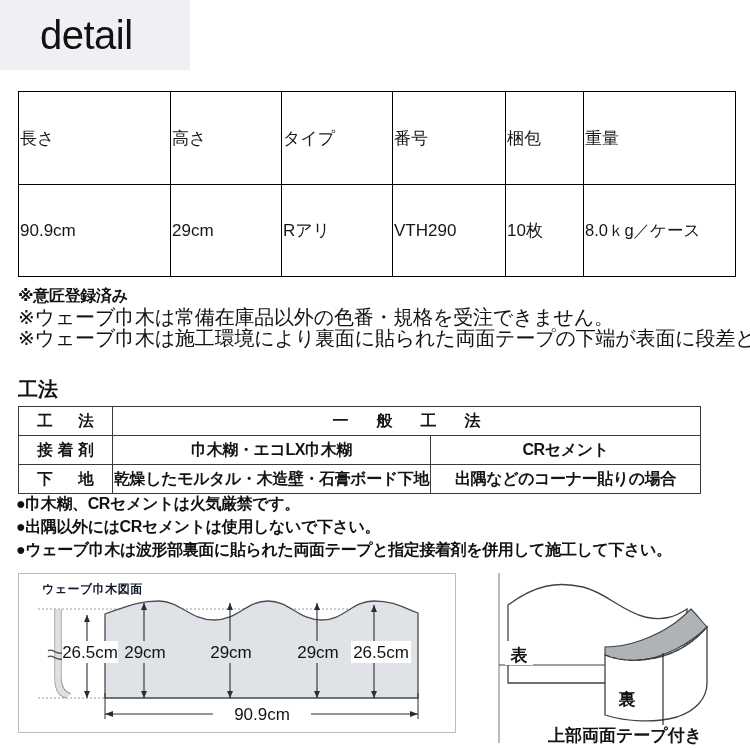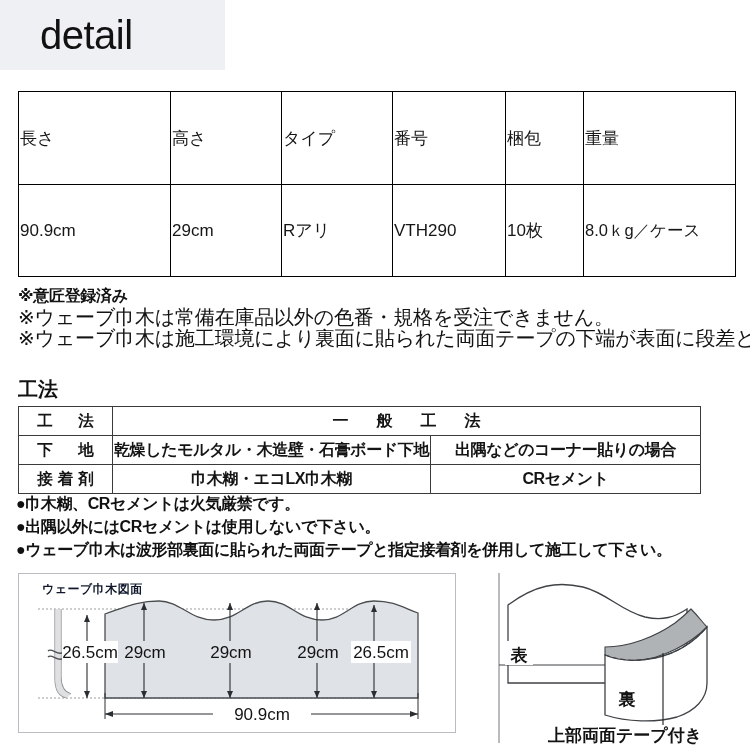--- a/index.html
+++ b/index.html
@@ -21,7 +21,7 @@
     position: absolute;
     left: 0;
     top: 0;
-    width: 225px;
+    width: 190px;
     height: 70px;
     background: #eef0f3;
   }

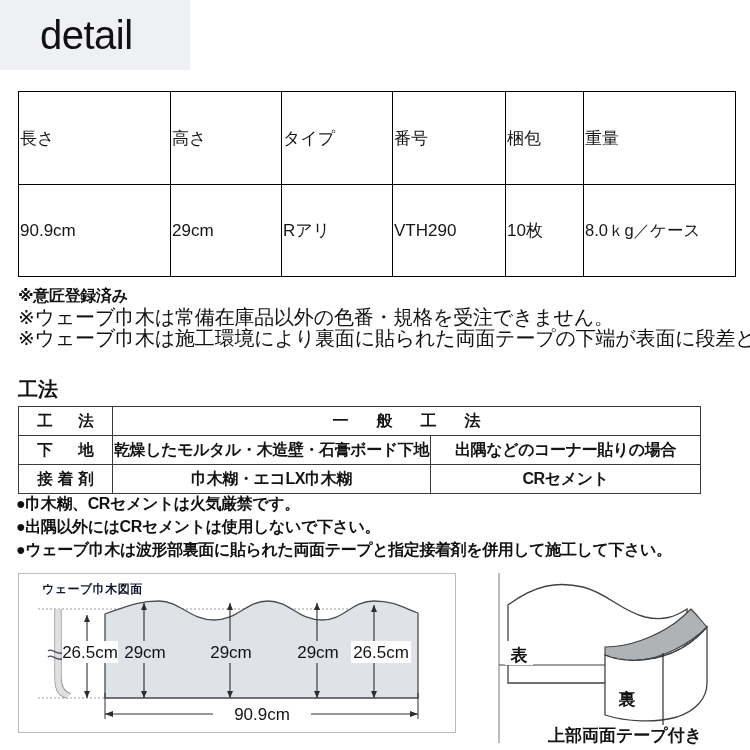--- a/index.html
+++ b/index.html
@@ -228,14 +228,14 @@
     <td class="general-cell" colspan="2">一　般　工　法</td>
   </tr>
   <tr>
+    <td class="label-cell">接着剤</td>
+    <td>巾木糊・エコLX巾木糊</td>
+    <td>CRセメント</td>
+  </tr>
+  <tr>
     <td class="label-cell">下　地</td>
     <td>乾燥したモルタル・木造壁・石膏ボード下地</td>
     <td>出隅などのコーナー貼りの場合</td>
-  </tr>
-  <tr>
-    <td class="label-cell">接着剤</td>
-    <td>巾木糊・エコLX巾木糊</td>
-    <td>CRセメント</td>
   </tr>
 </tbody>
   </table>

